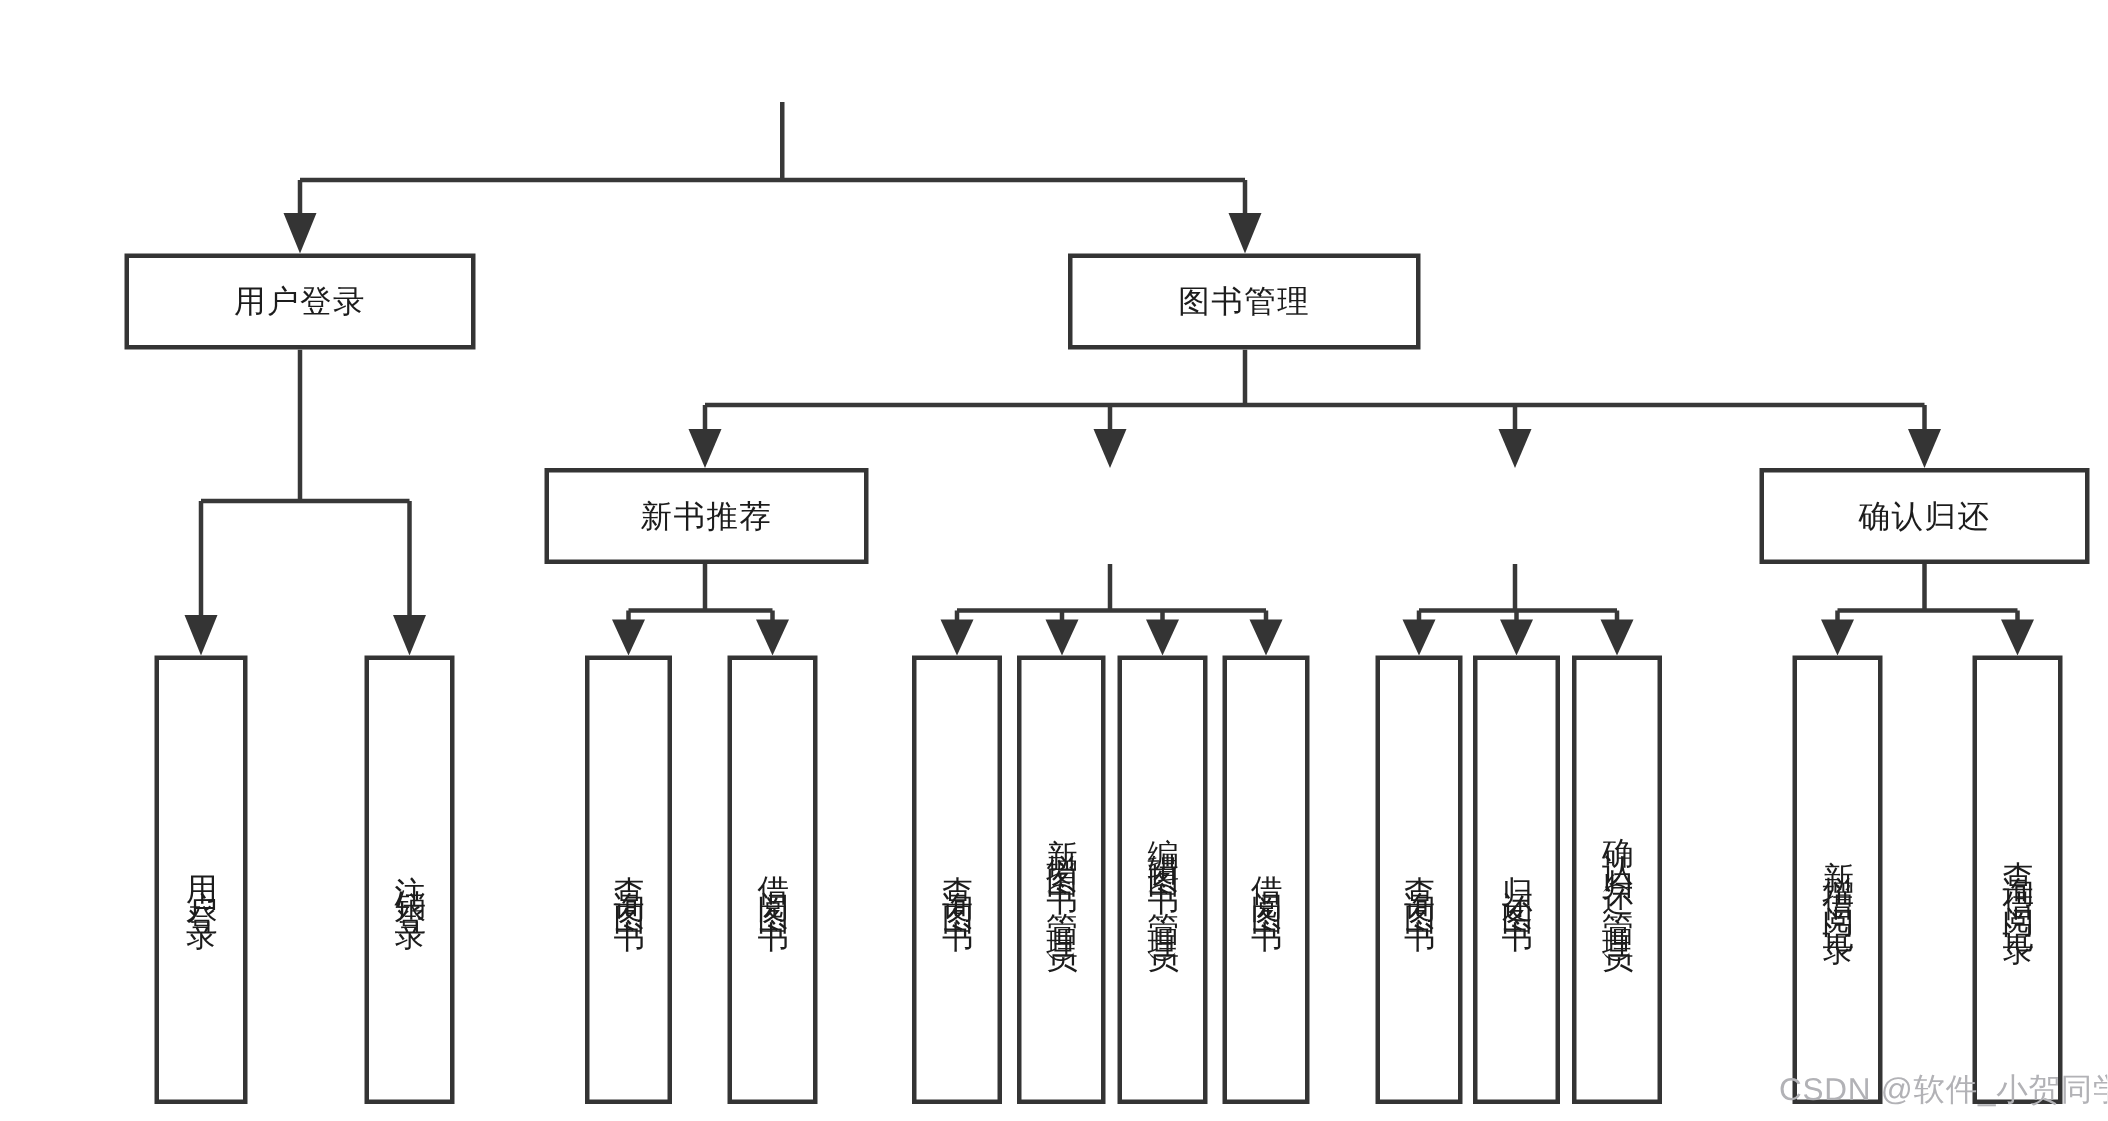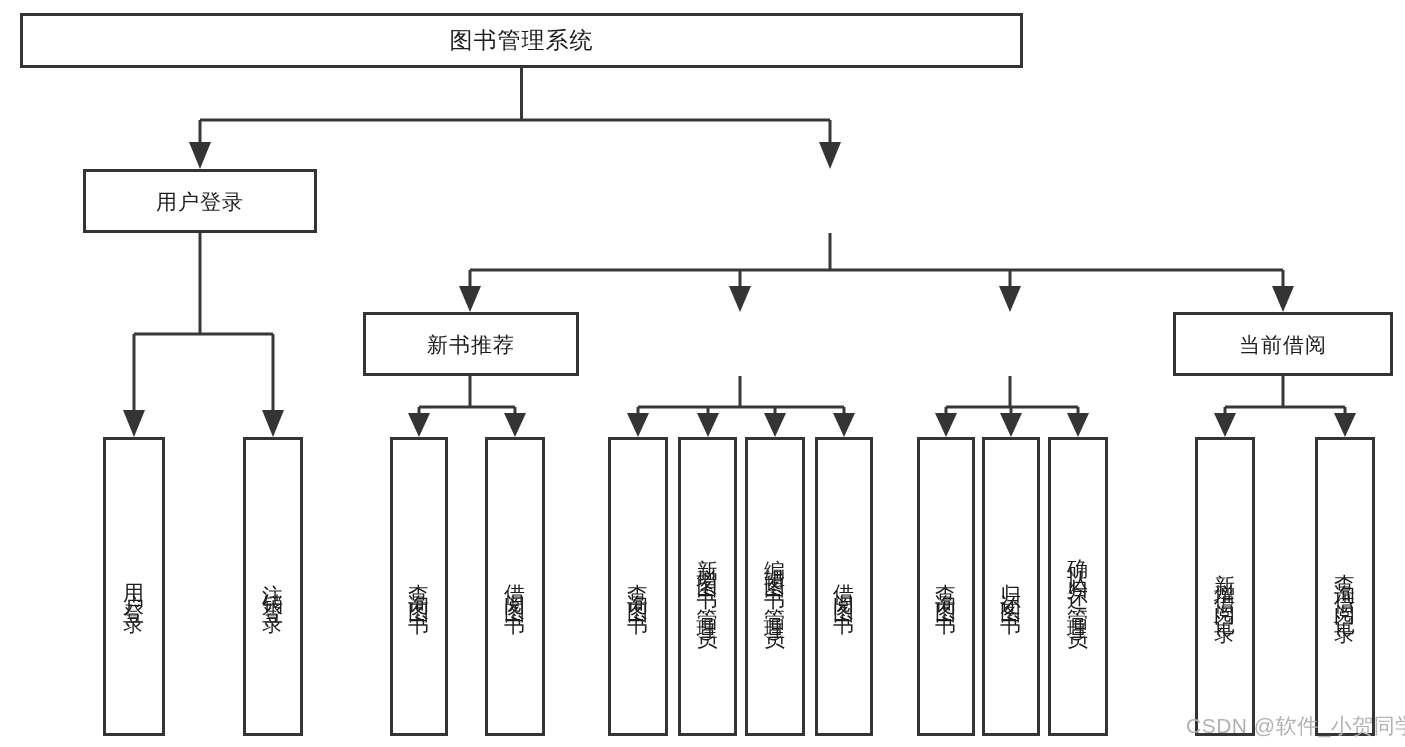--- a/index.html
+++ b/index.html
@@ -70,9 +70,6 @@
     </g>
   </svg>
 
-  <div class="node h root" style="left:20px;top:13px;width:1003px;height:55px">
-    <span>图书管理系统</span>
-  </div>
 
   <div class="node h" style="left:83px;top:169px;width:234px;height:64px">
     <span>用户登录</span>

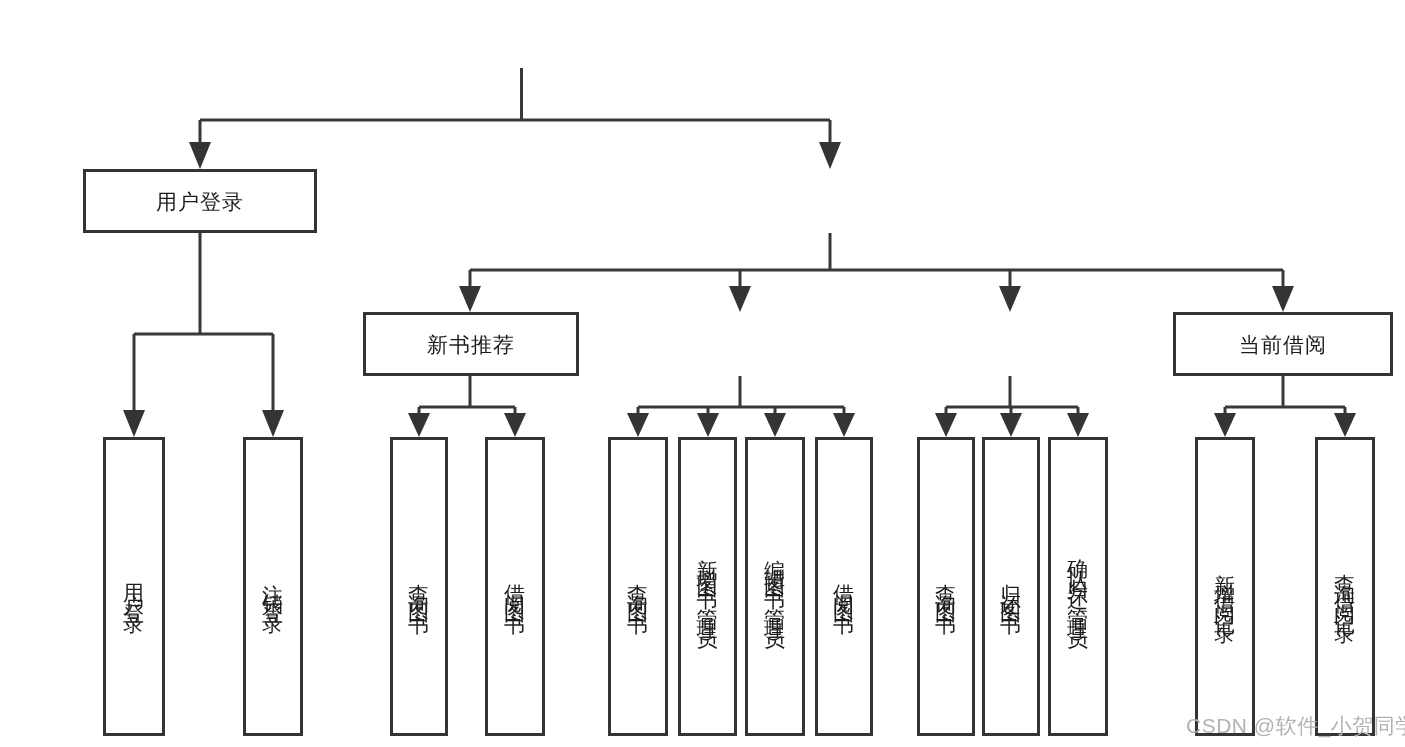--- a/index.html
+++ b/index.html
@@ -74,6 +74,9 @@
   <div class="node h" style="left:83px;top:169px;width:234px;height:64px">
     <span>用户登录</span>
   </div>
+  <div class="node h" style="left:712px;top:169px;width:235px;height:64px">
+    <span>图书管理</span>
+  </div>
 
   <div class="node h" style="left:363px;top:312px;width:216px;height:64px">
     <span>新书推荐</span>

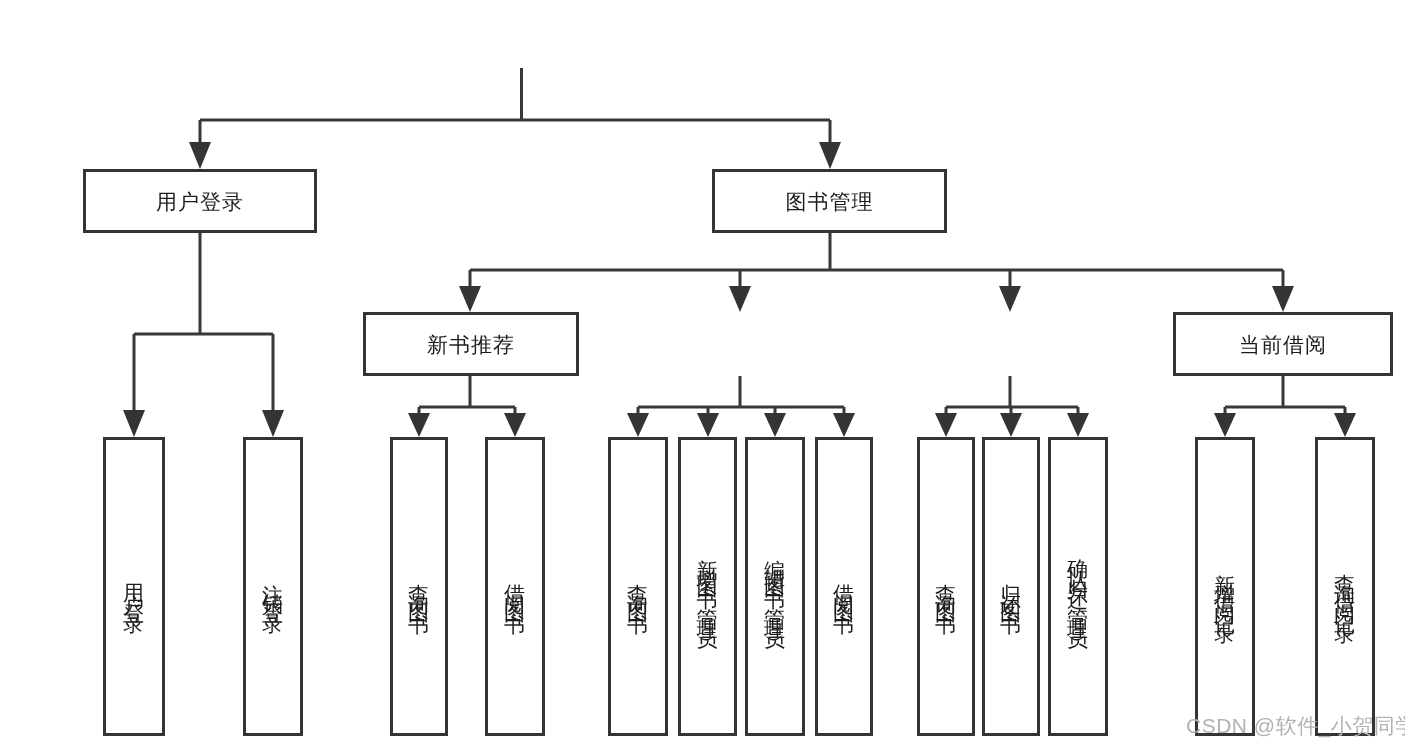--- a/index.html
+++ b/index.html
@@ -82,7 +82,7 @@
     <span>新书推荐</span>
   </div>
   <div class="node h" style="left:1173px;top:312px;width:220px;height:64px">
-    <span>当前借阅</span>
+    <span>确认归还</span>
   </div>
 
   <div class="node v" style="left:103px;top:437px;width:62px;height:299px">

